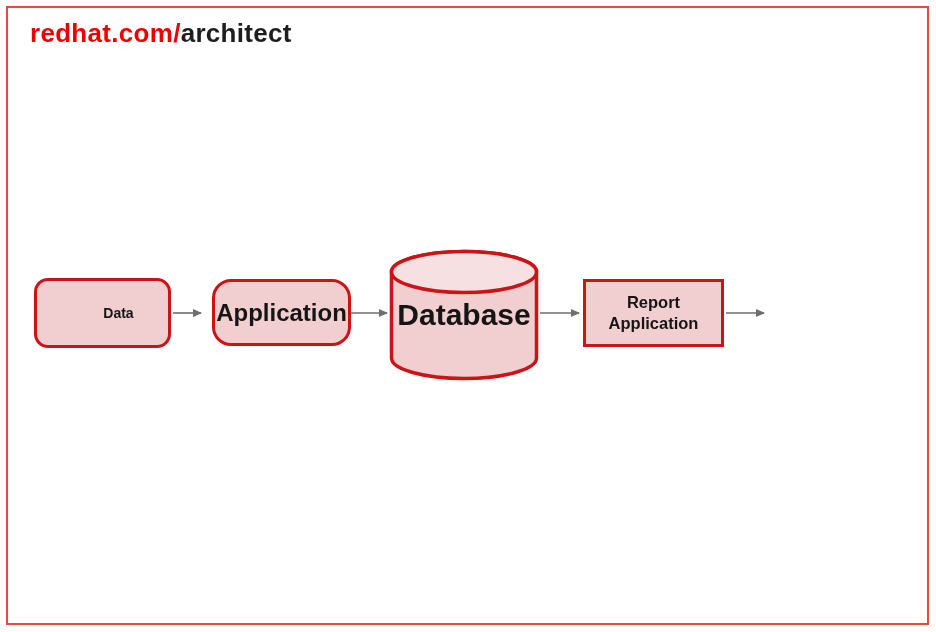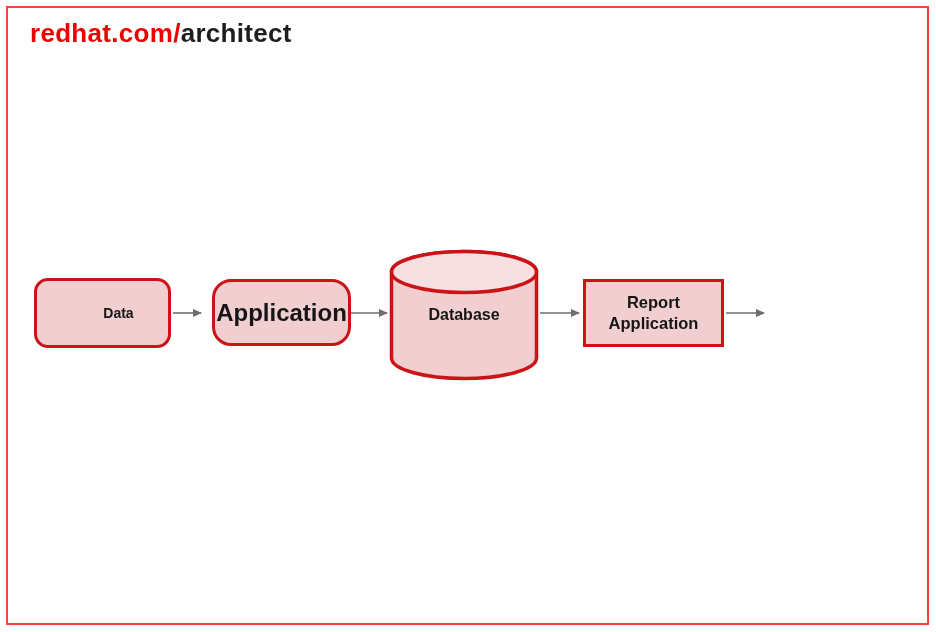--- a/index.html
+++ b/index.html
@@ -71,7 +71,7 @@
   .node-database .cyl-label {
     position: relative;
     z-index: 1;
-    font-size: 16px;
+    font-size: 30px;
   }
   .node-report {
     left: 583px; top: 279px; width: 141px; height: 68px;

